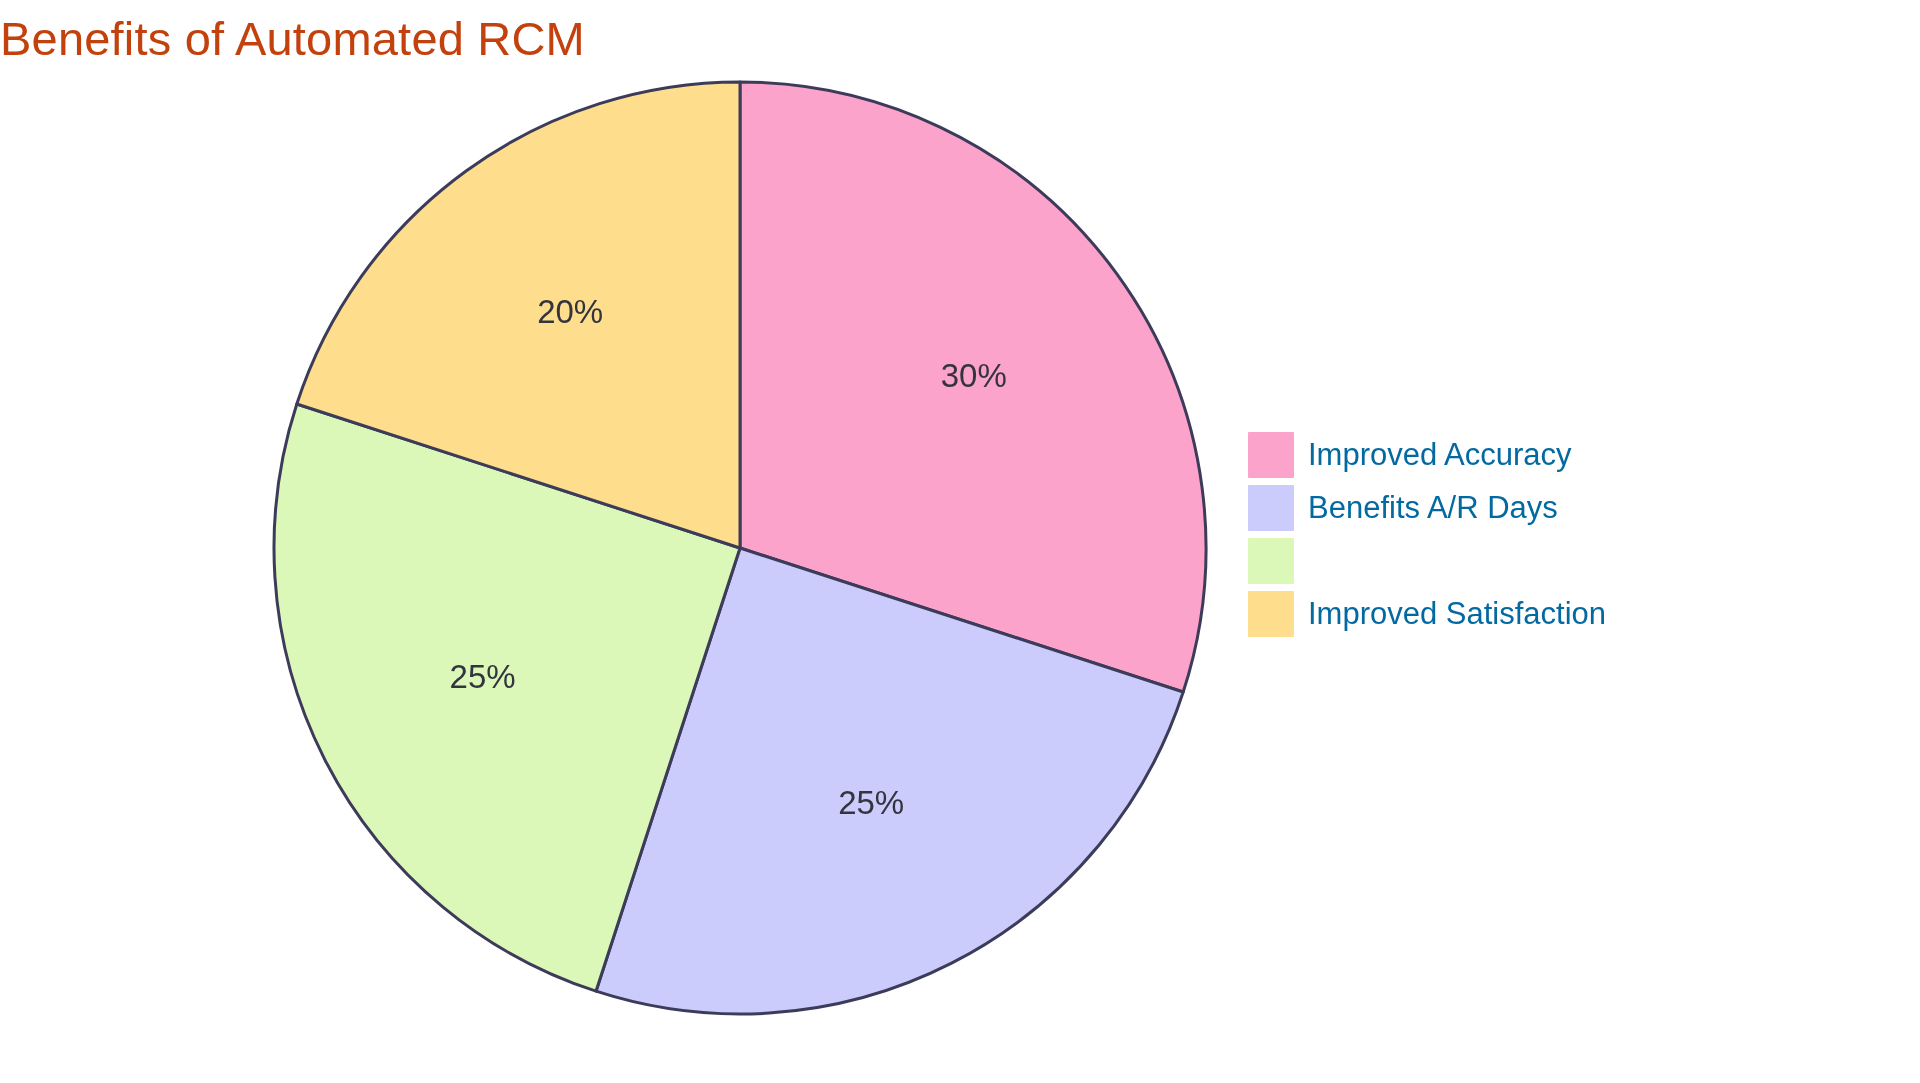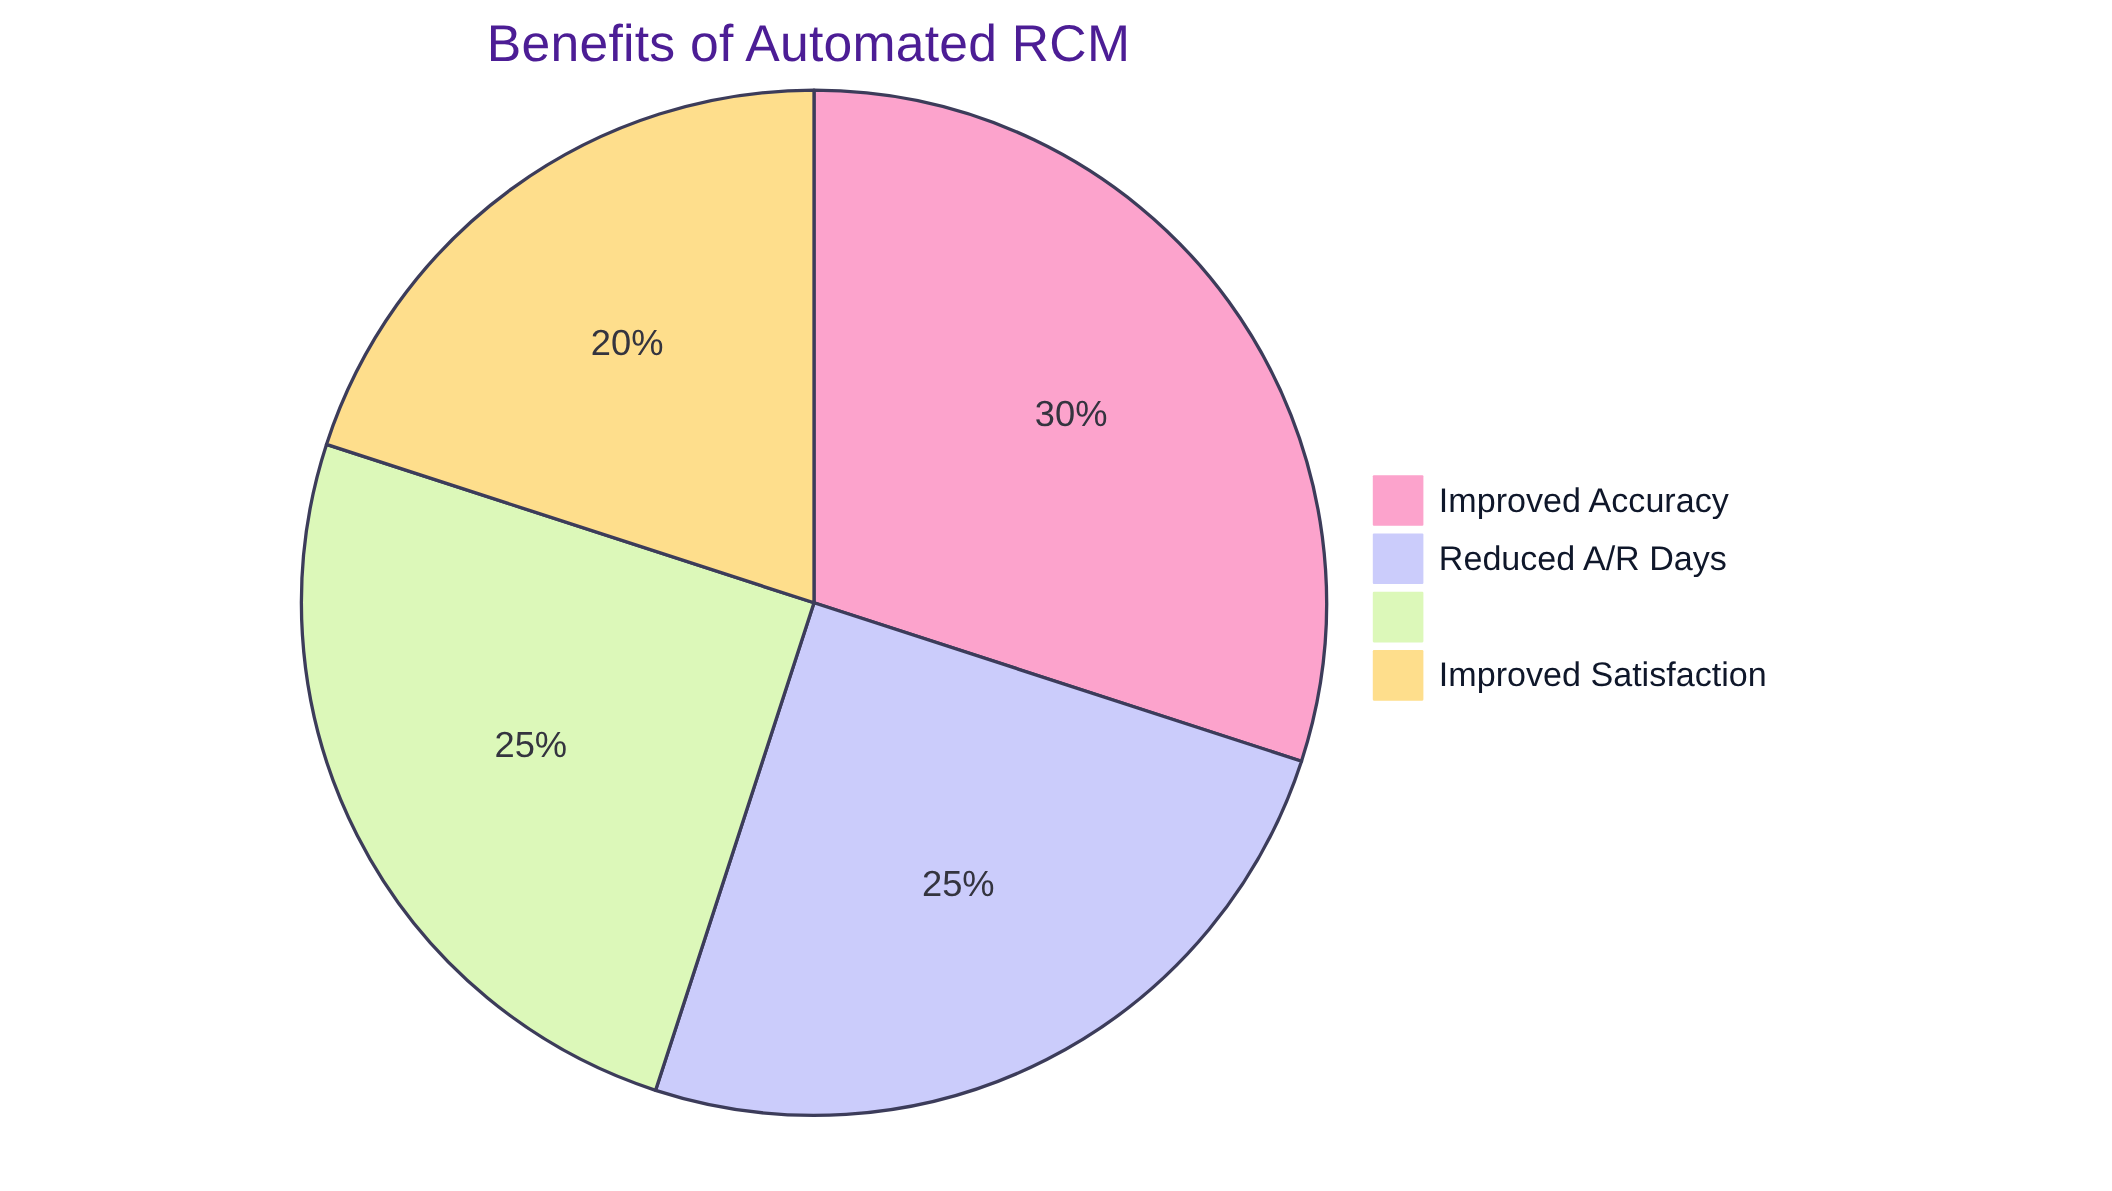--- a/index.html
+++ b/index.html
@@ -29,11 +29,11 @@
     left: 0;
     top: 8px;
     width: 1470px;
-    text-align: center;
+    text-align: left;
     font-size: 47px;
     font-weight: 400;
     letter-spacing: 0.2px;
-    color: #4c1d95;
+    color: #c2410c;
     white-space: nowrap;
     line-height: 62px;
   }

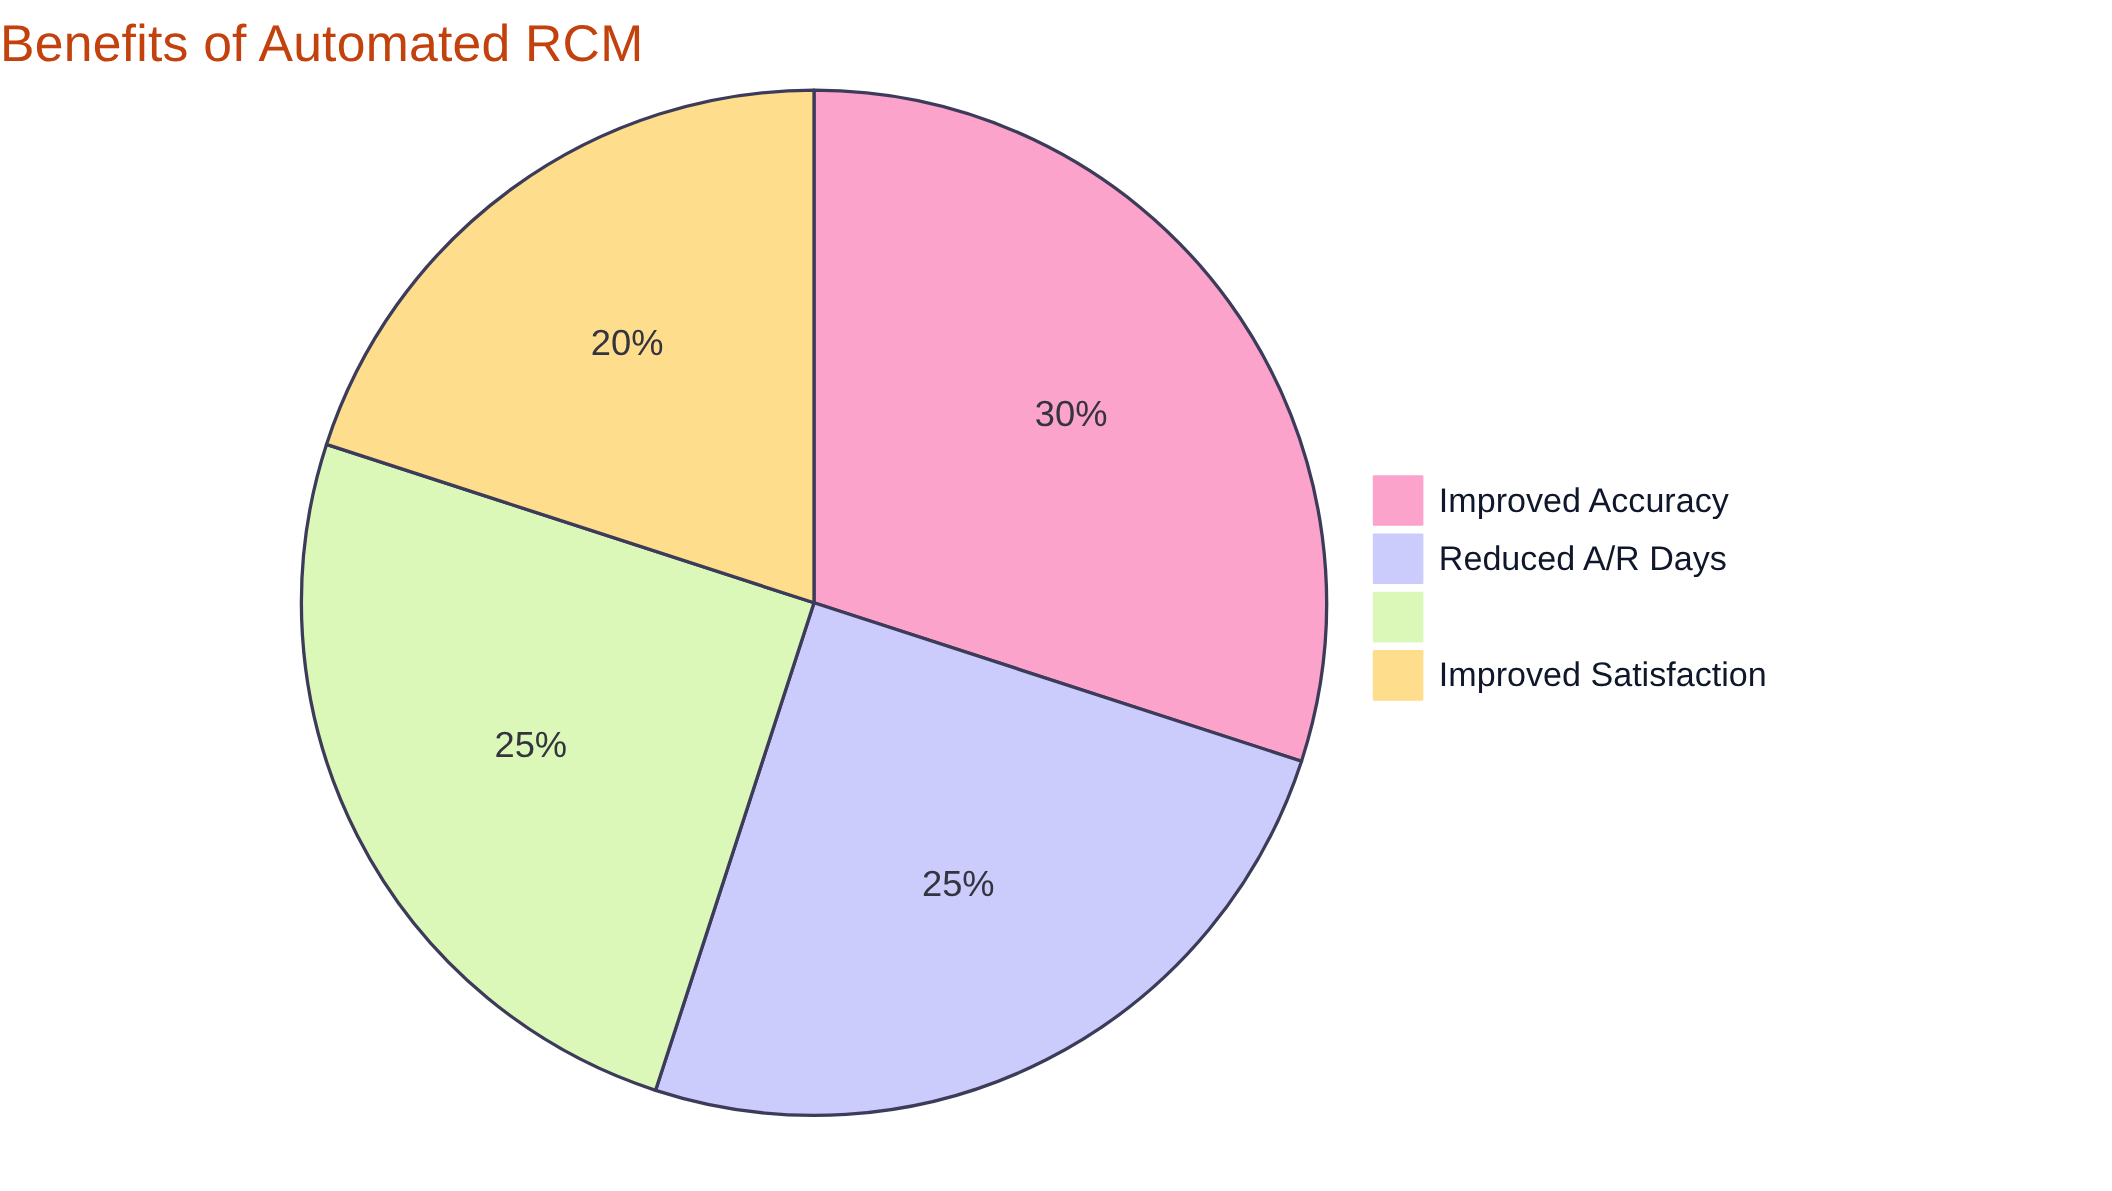--- a/index.html
+++ b/index.html
@@ -86,7 +86,7 @@
   .legend-label {
     margin-left: 14px;
     font-size: 31px;
-    color: #0f172a;
+    color: #0369a1;
     white-space: nowrap;
     line-height: 46px;
   }

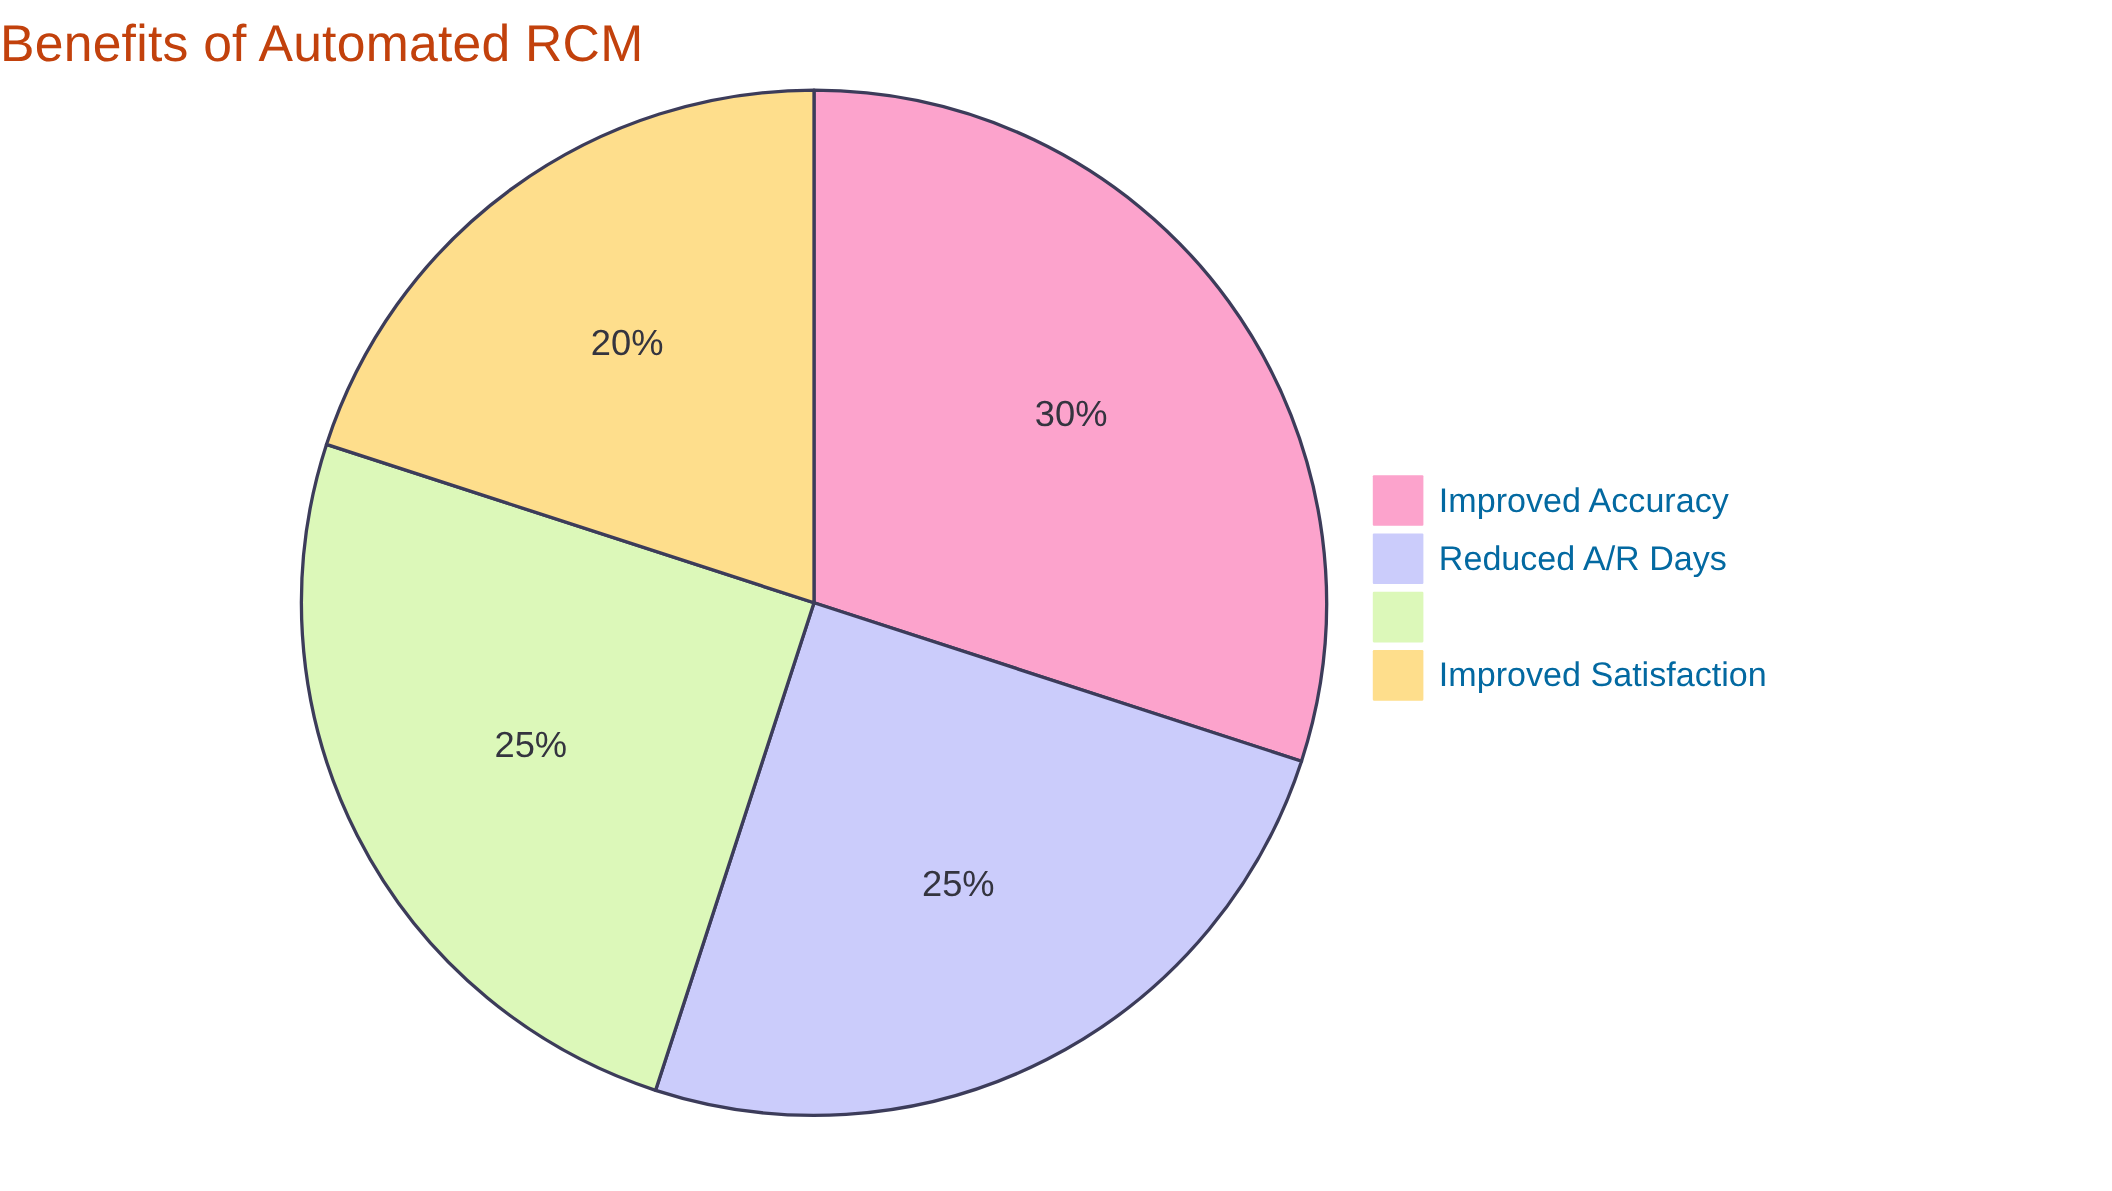--- a/index.html
+++ b/index.html
@@ -122,7 +122,7 @@
       </div>
       <div class="legend-row">
         <span class="legend-swatch" style="background: rgb(203, 204, 251);"></span>
-        <span class="legend-label">Reduced A/R Days</span>
+        <span class="legend-label">Benefits A/R Days</span>
       </div>
       <div class="legend-row">
         <span class="legend-swatch" style="background: rgb(220, 248, 185);"></span>

